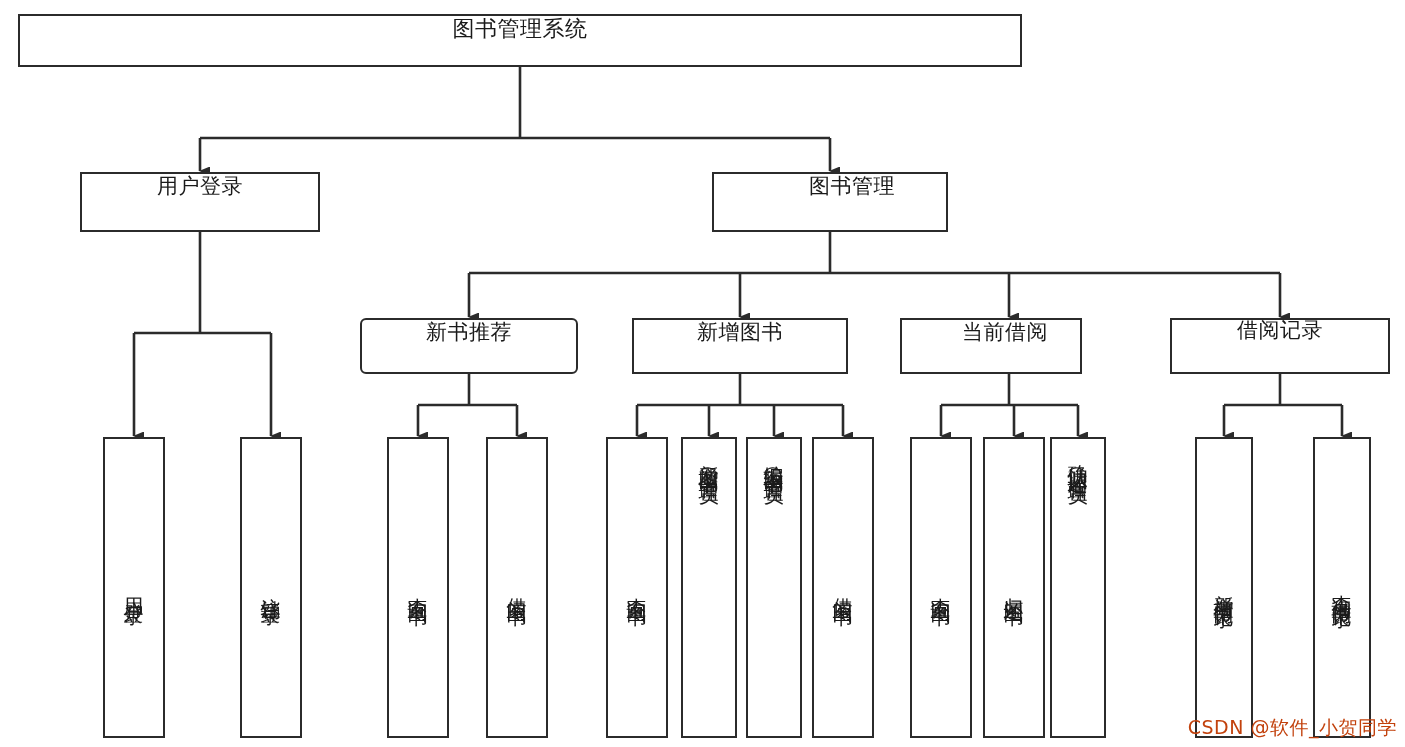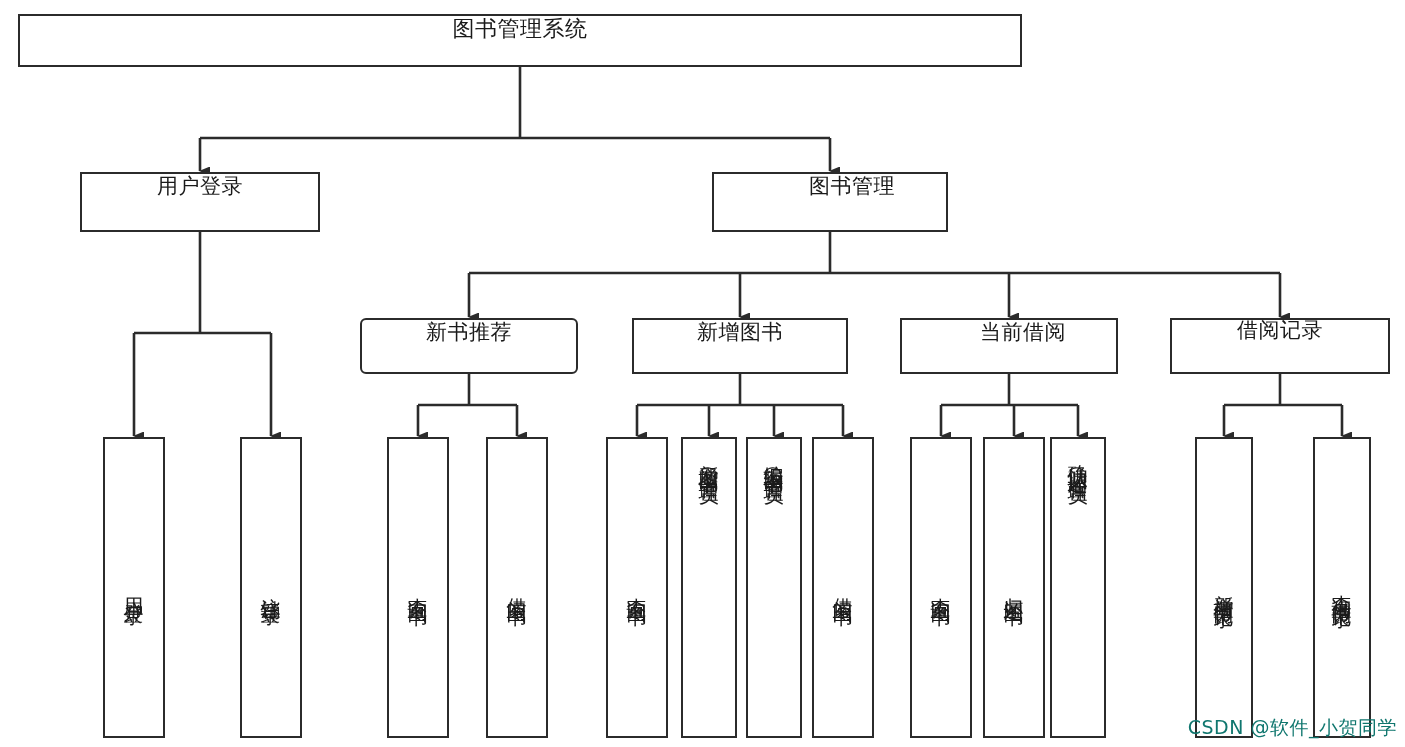--- a/index.html
+++ b/index.html
@@ -134,7 +134,7 @@
       <div class="node lvl3" style="left: 632px; top: 318px; width: 216px; height: 56px;">
         <span class="lbl">新增图书</span>
       </div>
-      <div class="node lvl3" style="left: 900px; top: 318px; width: 218px; height: 56px; padding-left: 28px;">
+      <div class="node lvl3" style="left: 900px; top: 318px; width: 182px; height: 56px; padding-left: 28px;">
         <span class="lbl">当前借阅</span>
       </div>
       <div class="node lvl3" style="left: 1170px; top: 318px; width: 220px; height: 56px; font-family: Liberation Mono, monospace;">

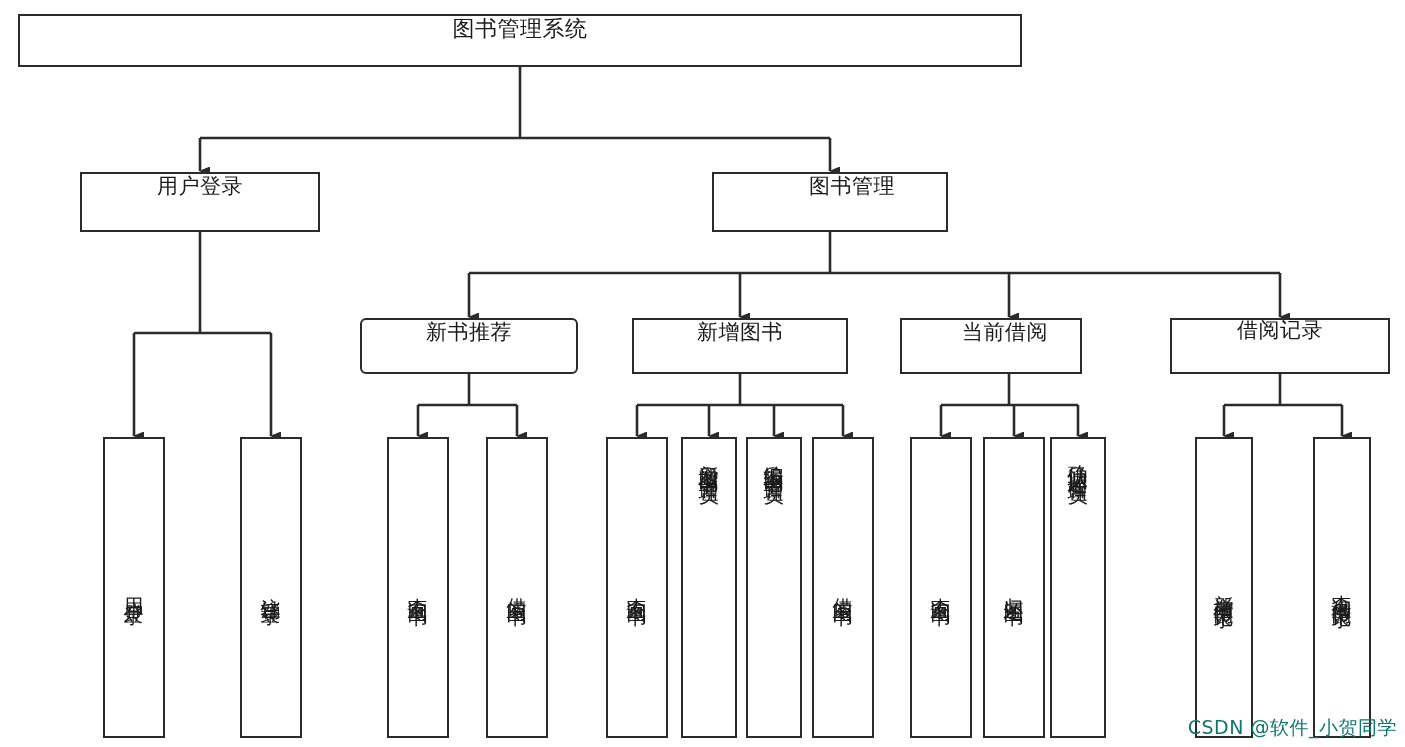--- a/index.html
+++ b/index.html
@@ -66,7 +66,7 @@
     right: 8px;
     bottom: 6px;
     font-size: 19px;
-    color: #0f766e;
+    color: #c2410c;
     letter-spacing: 0.5px;
     white-space: nowrap;
   }

